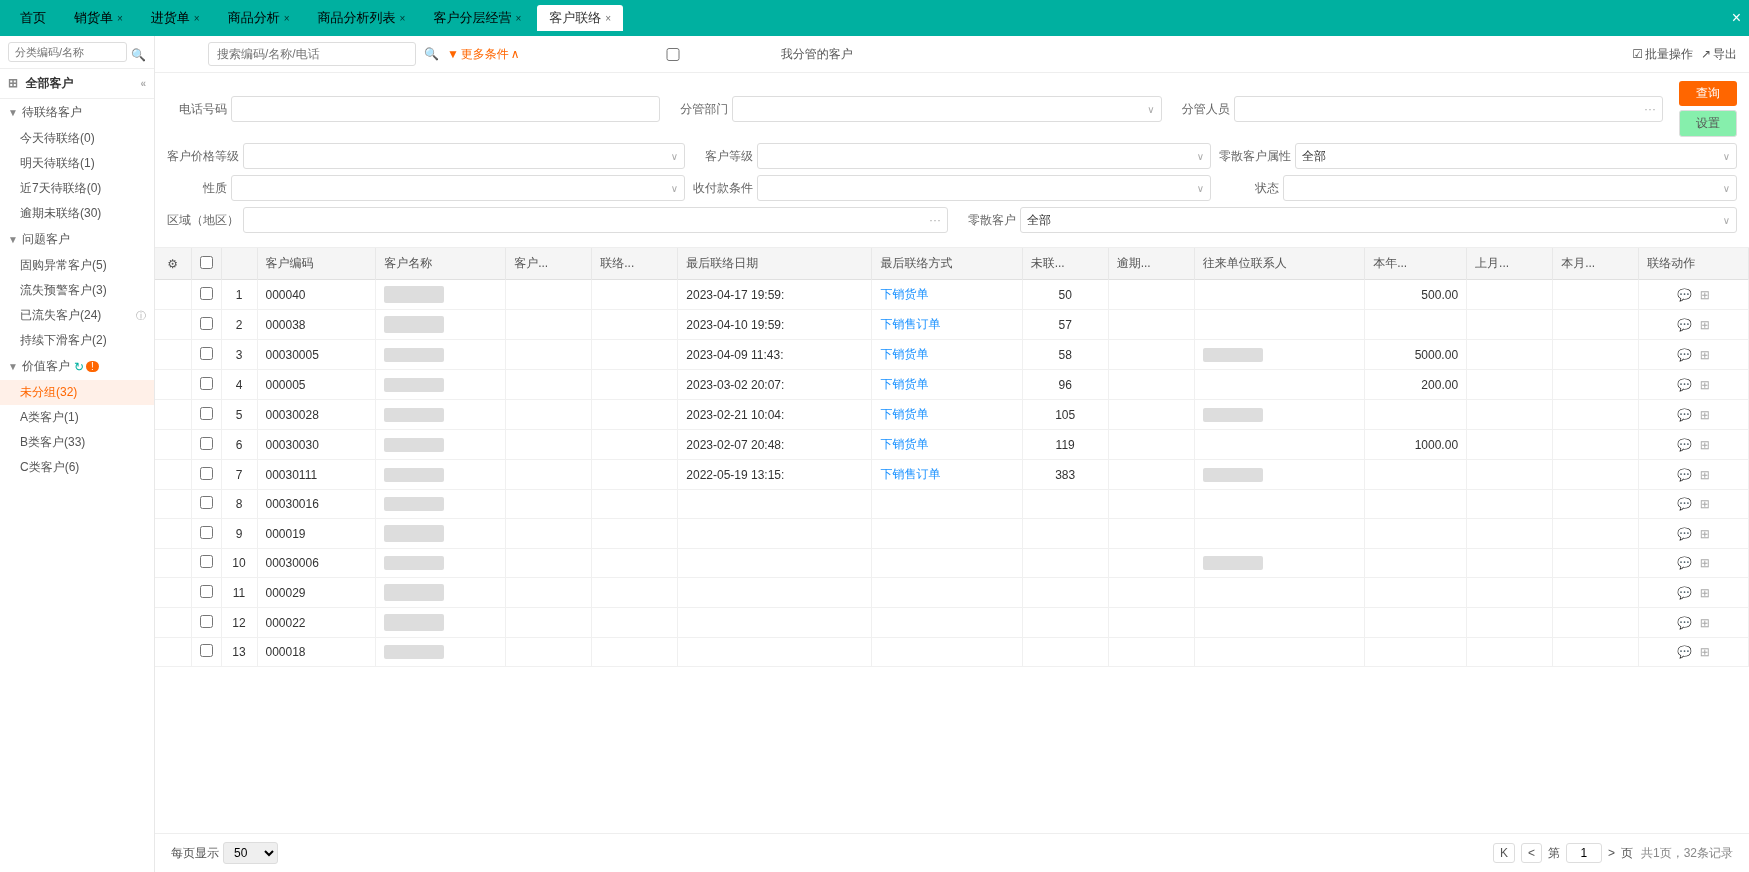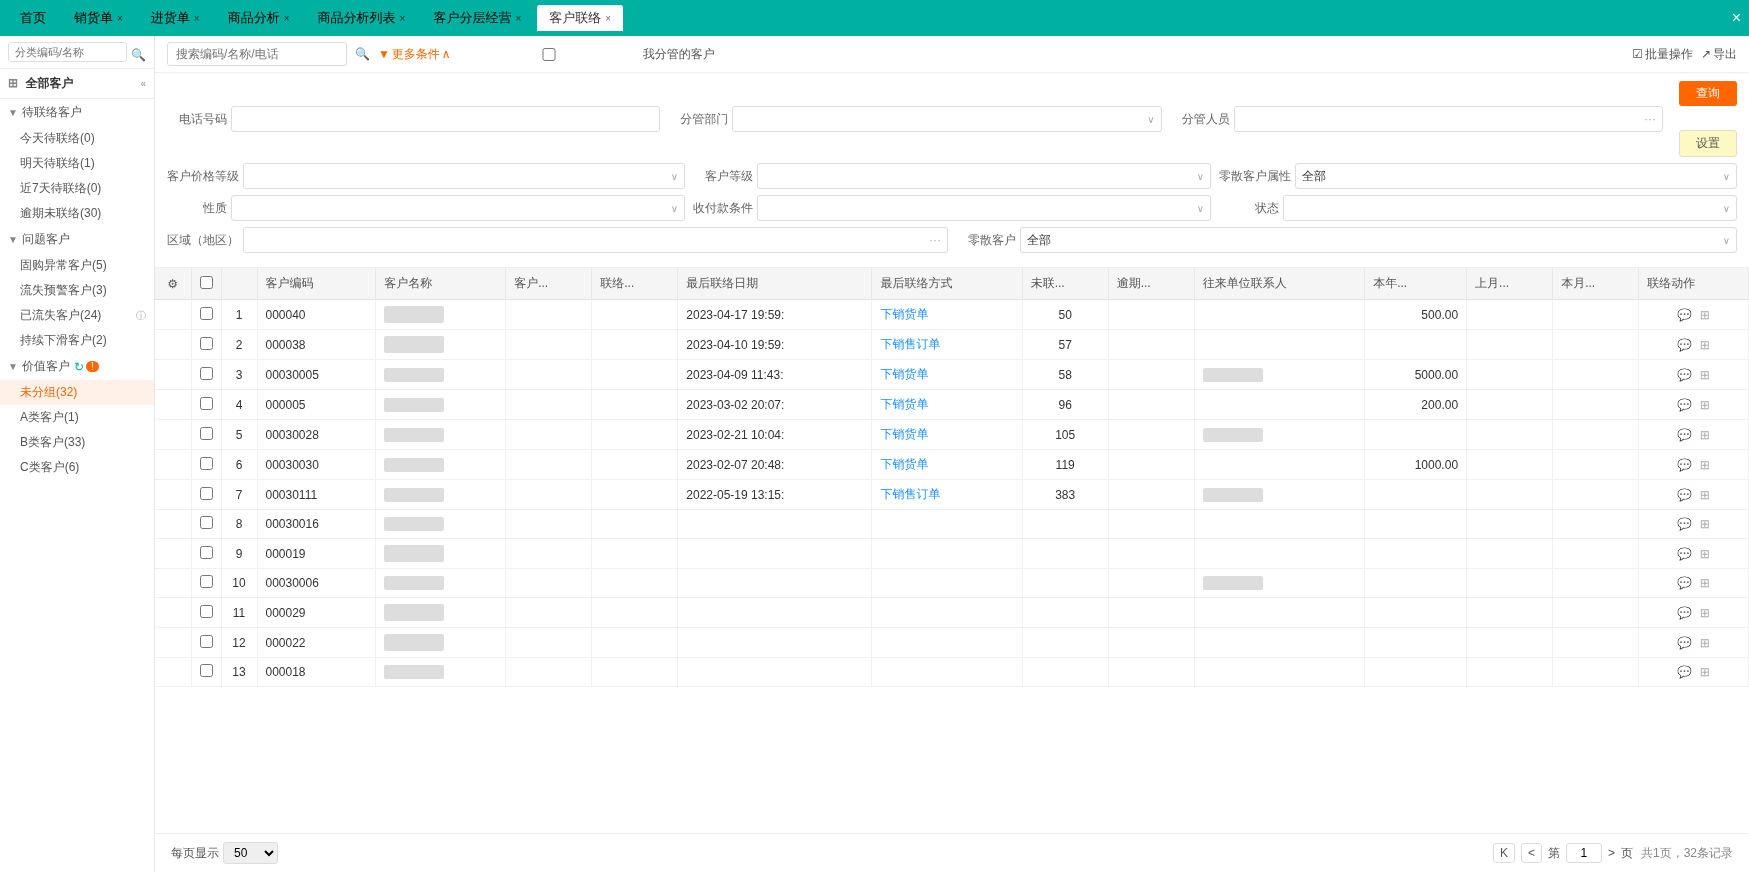--- a/index.html
+++ b/index.html
@@ -125,8 +125,9 @@
       border-radius: 3px;
       padding: 4px 8px;
       font-size: 12px;
-      width: 180px;
+      width: 208px;
       outline: none;
+      margin-left: 41px;
     }
     .filter-bar .search-icon { color: #aaa; cursor: pointer; }
     .filter-bar .more-conditions {

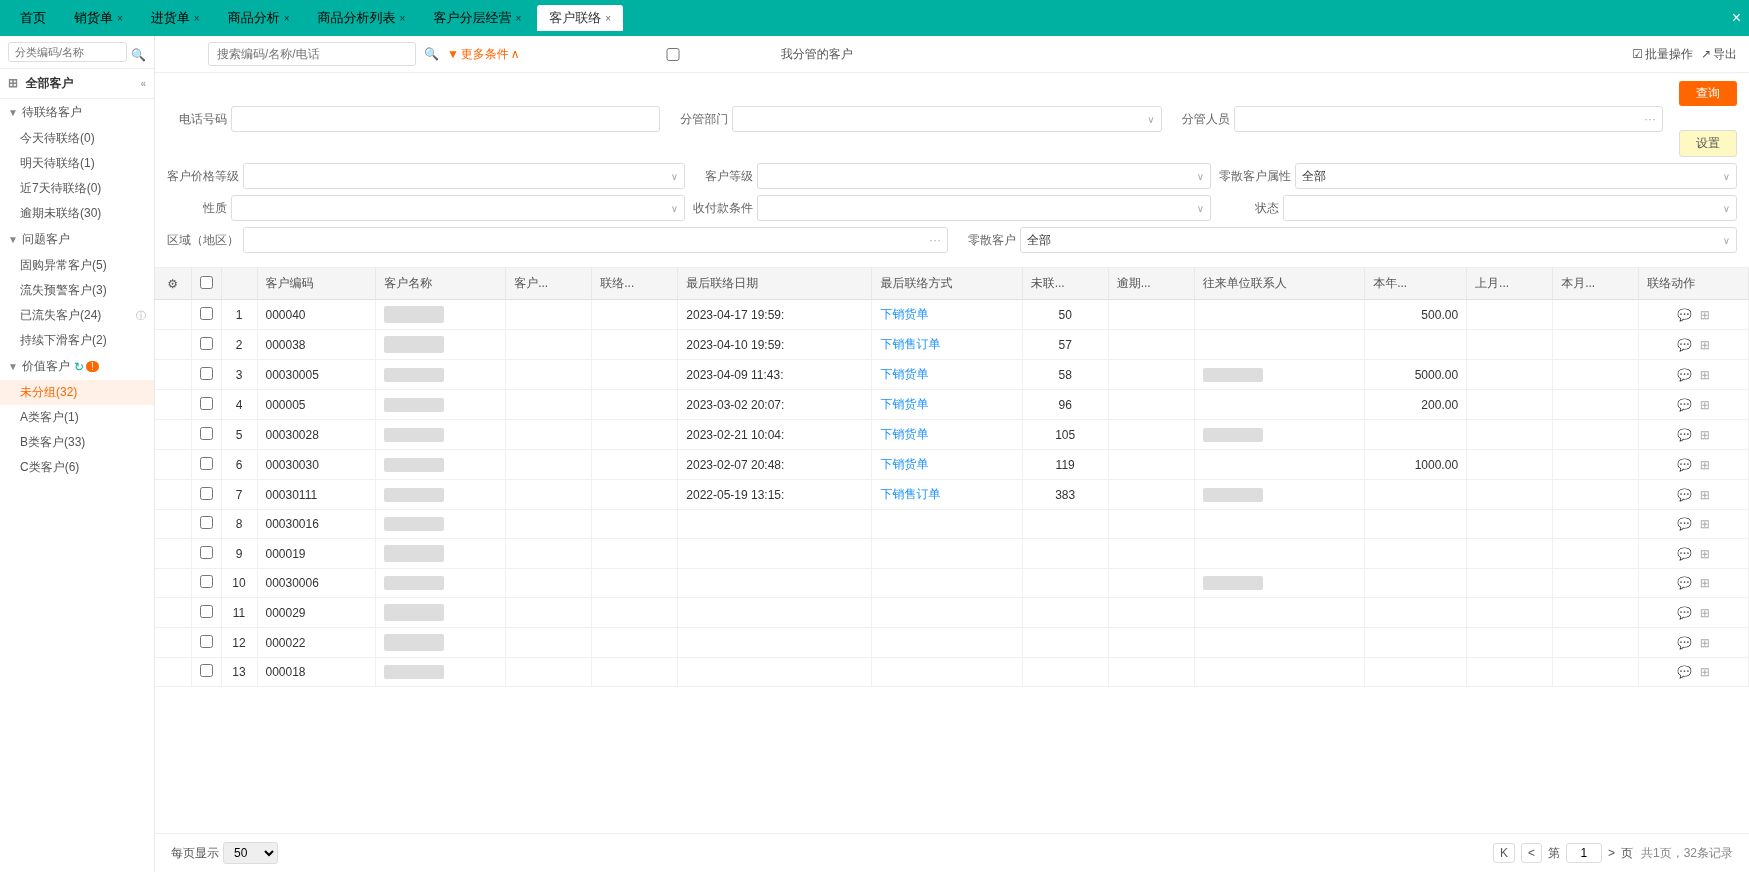--- a/index.html
+++ b/index.html
@@ -222,14 +222,13 @@
       font-size: 12px;
     }
     .btn-reset {
-      background: #fef9c3;
+      background: #86efac;
       color: #555;
       border: 1px solid #ddd;
       border-radius: 3px;
       padding: 4px 16px;
       cursor: pointer;
       font-size: 12px;
-      margin-top: 20px;
     }
 
     

